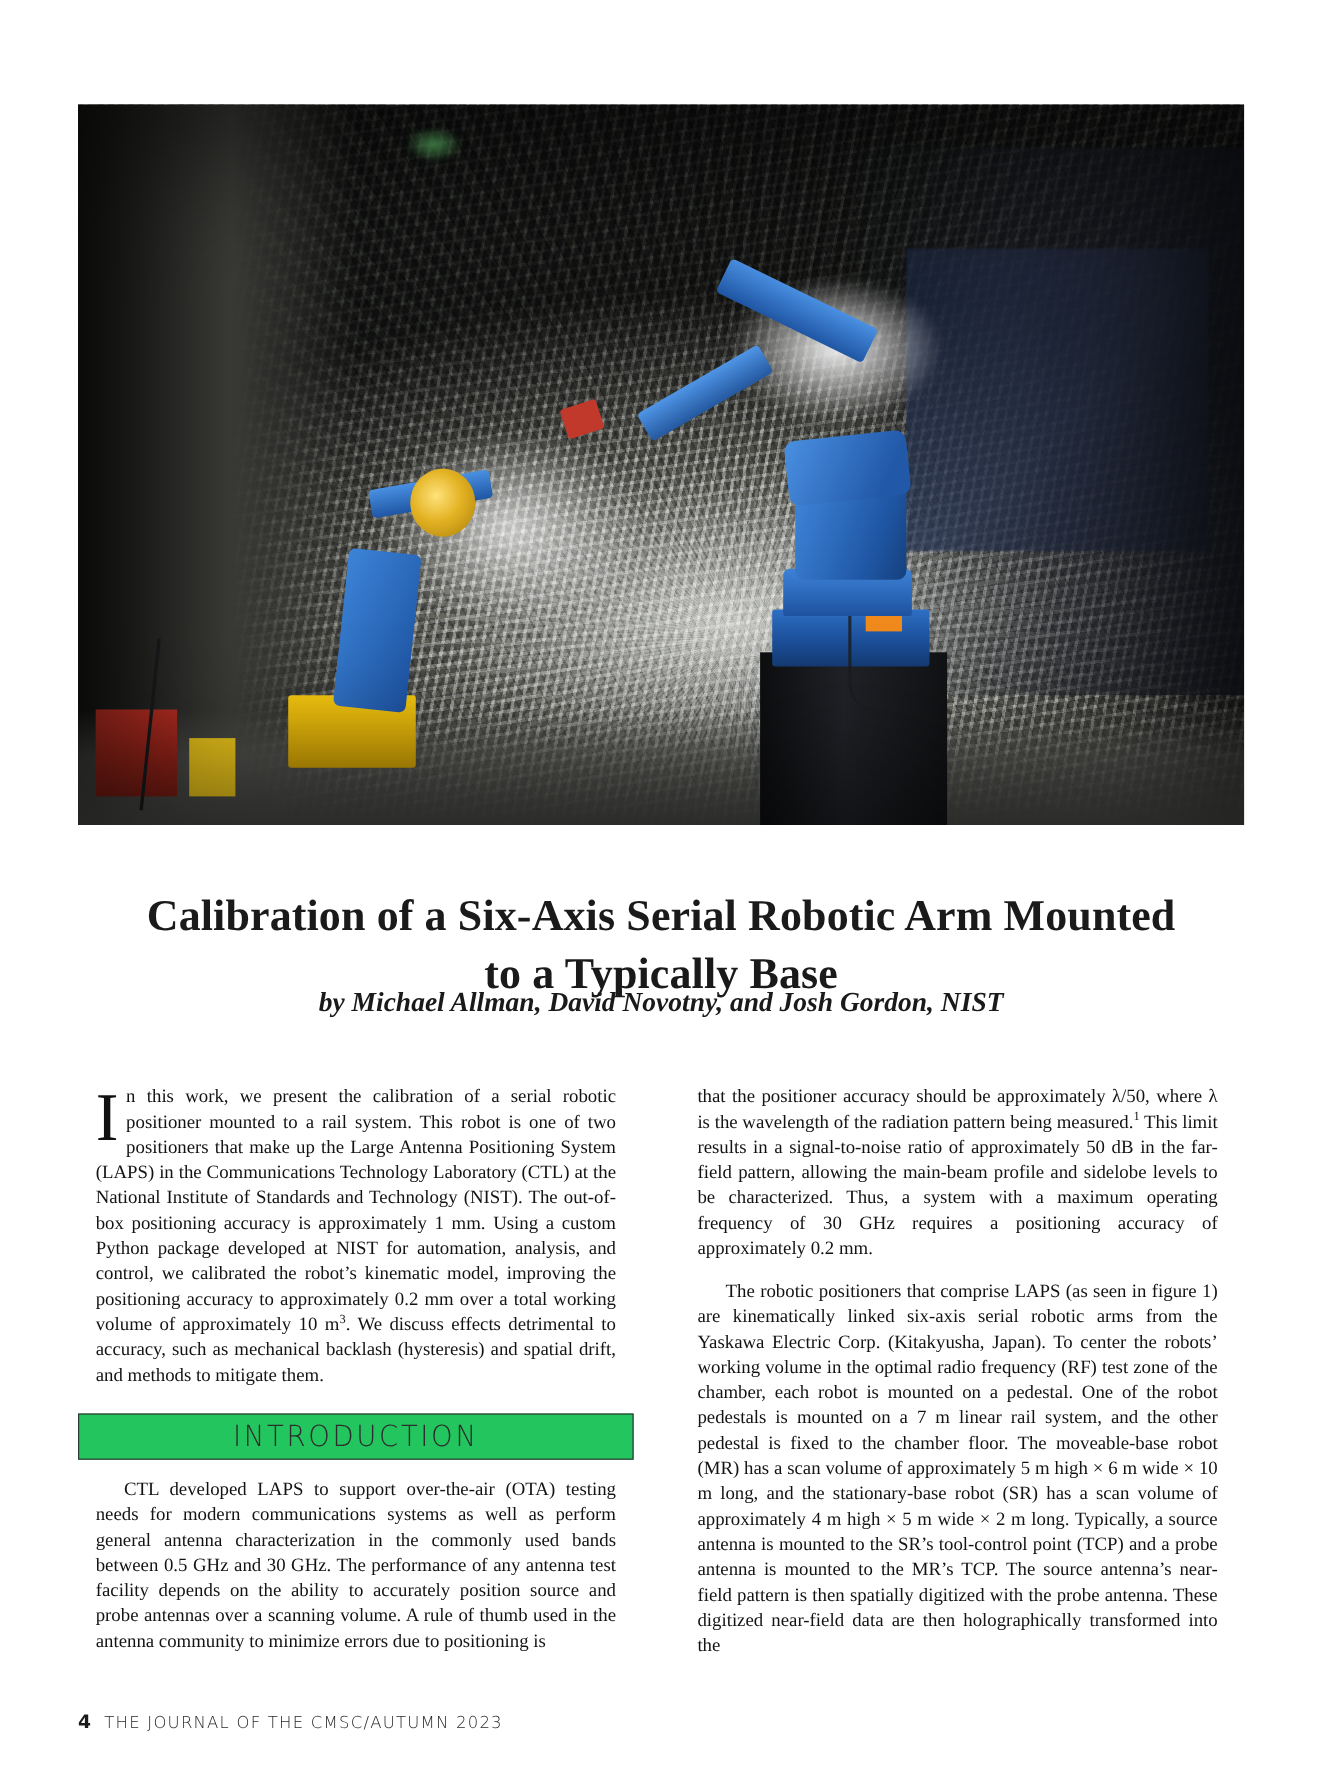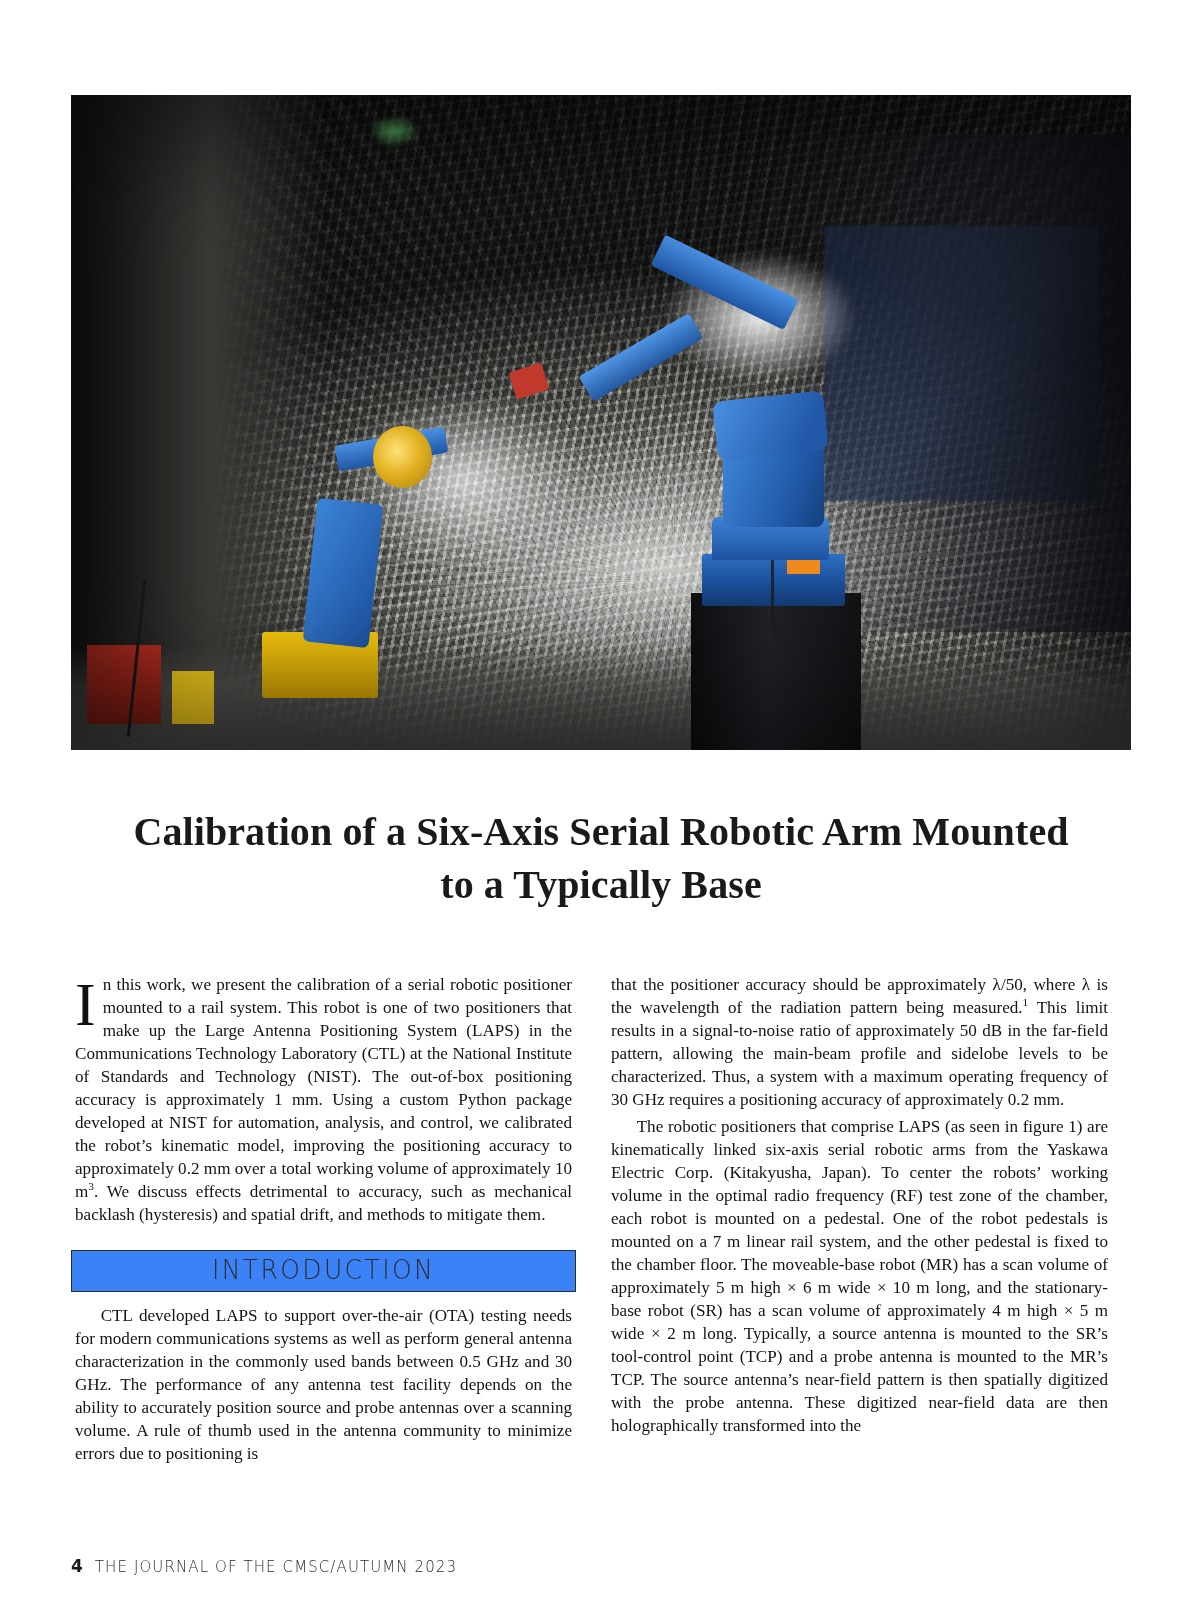--- a/index.html
+++ b/index.html
@@ -351,6 +351,7 @@
     <span>to a Typically Base</span>
   </h1>
 
+  <div class="byline">by Michael Allman, David Novotny, and Josh Gordon, NIST</div>
 
   <div class="columns">
 

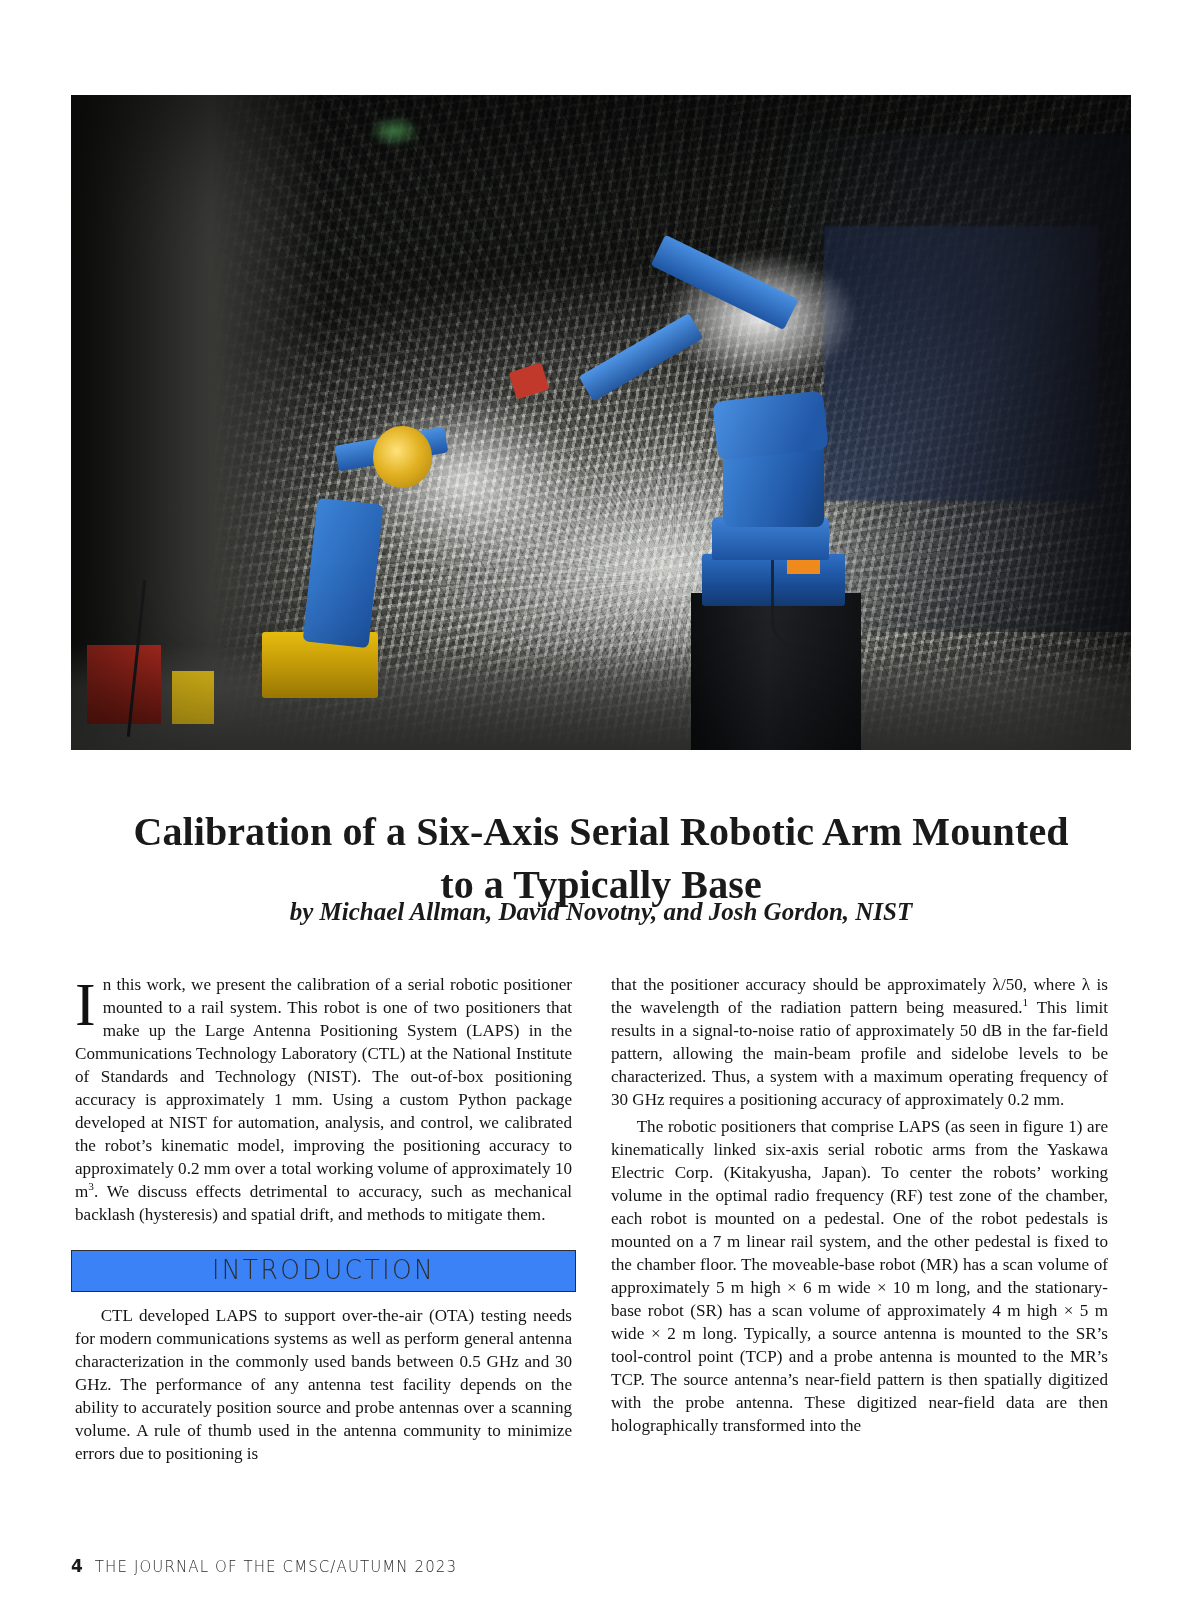--- a/index.html
+++ b/index.html
@@ -244,7 +244,7 @@
   .col-right { left: 536px; }
 
   .col p {
-    margin: 4px;
+    margin: 16px;
     text-indent: 1.5em;
     hyphens: auto;
   }

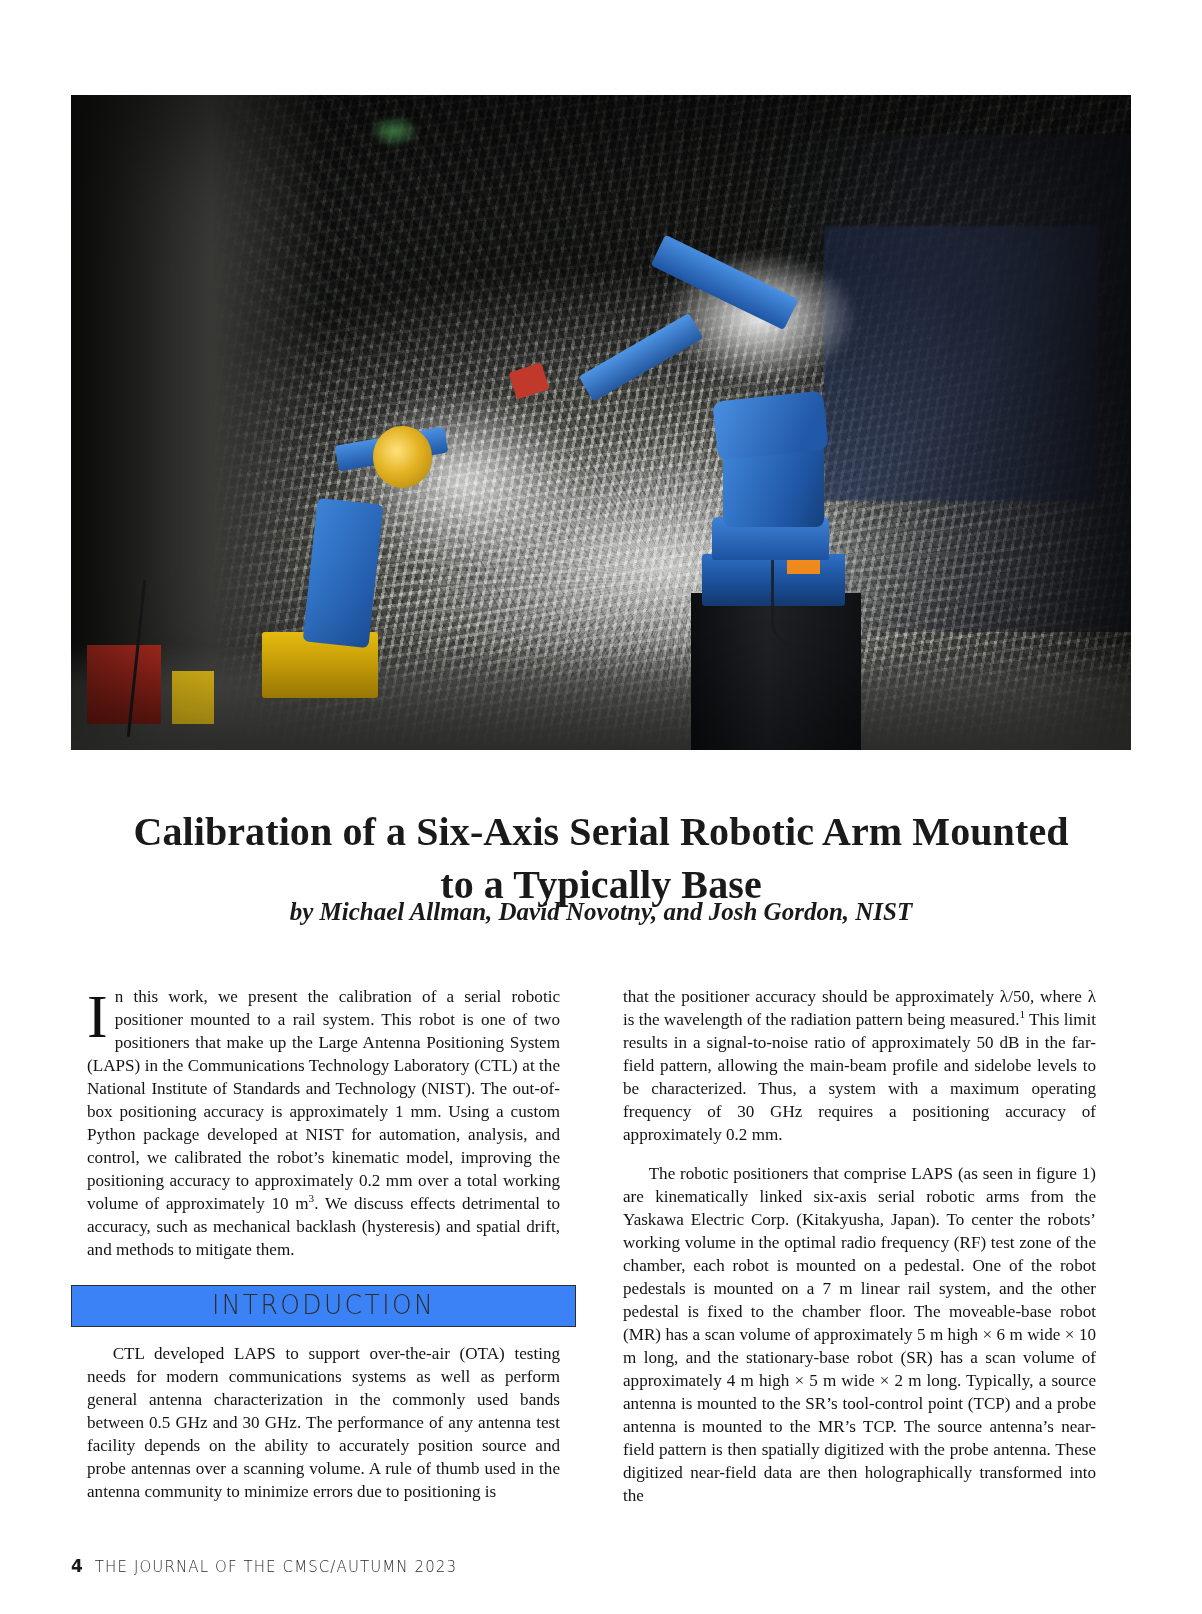--- a/index.html
+++ b/index.html
@@ -241,7 +241,7 @@
     color: #131313;
   }
   .col-left  { left: 0; }
-  .col-right { left: 536px; }
+  .col-right { left: 547px; }
 
   .col p {
     margin: 16px;

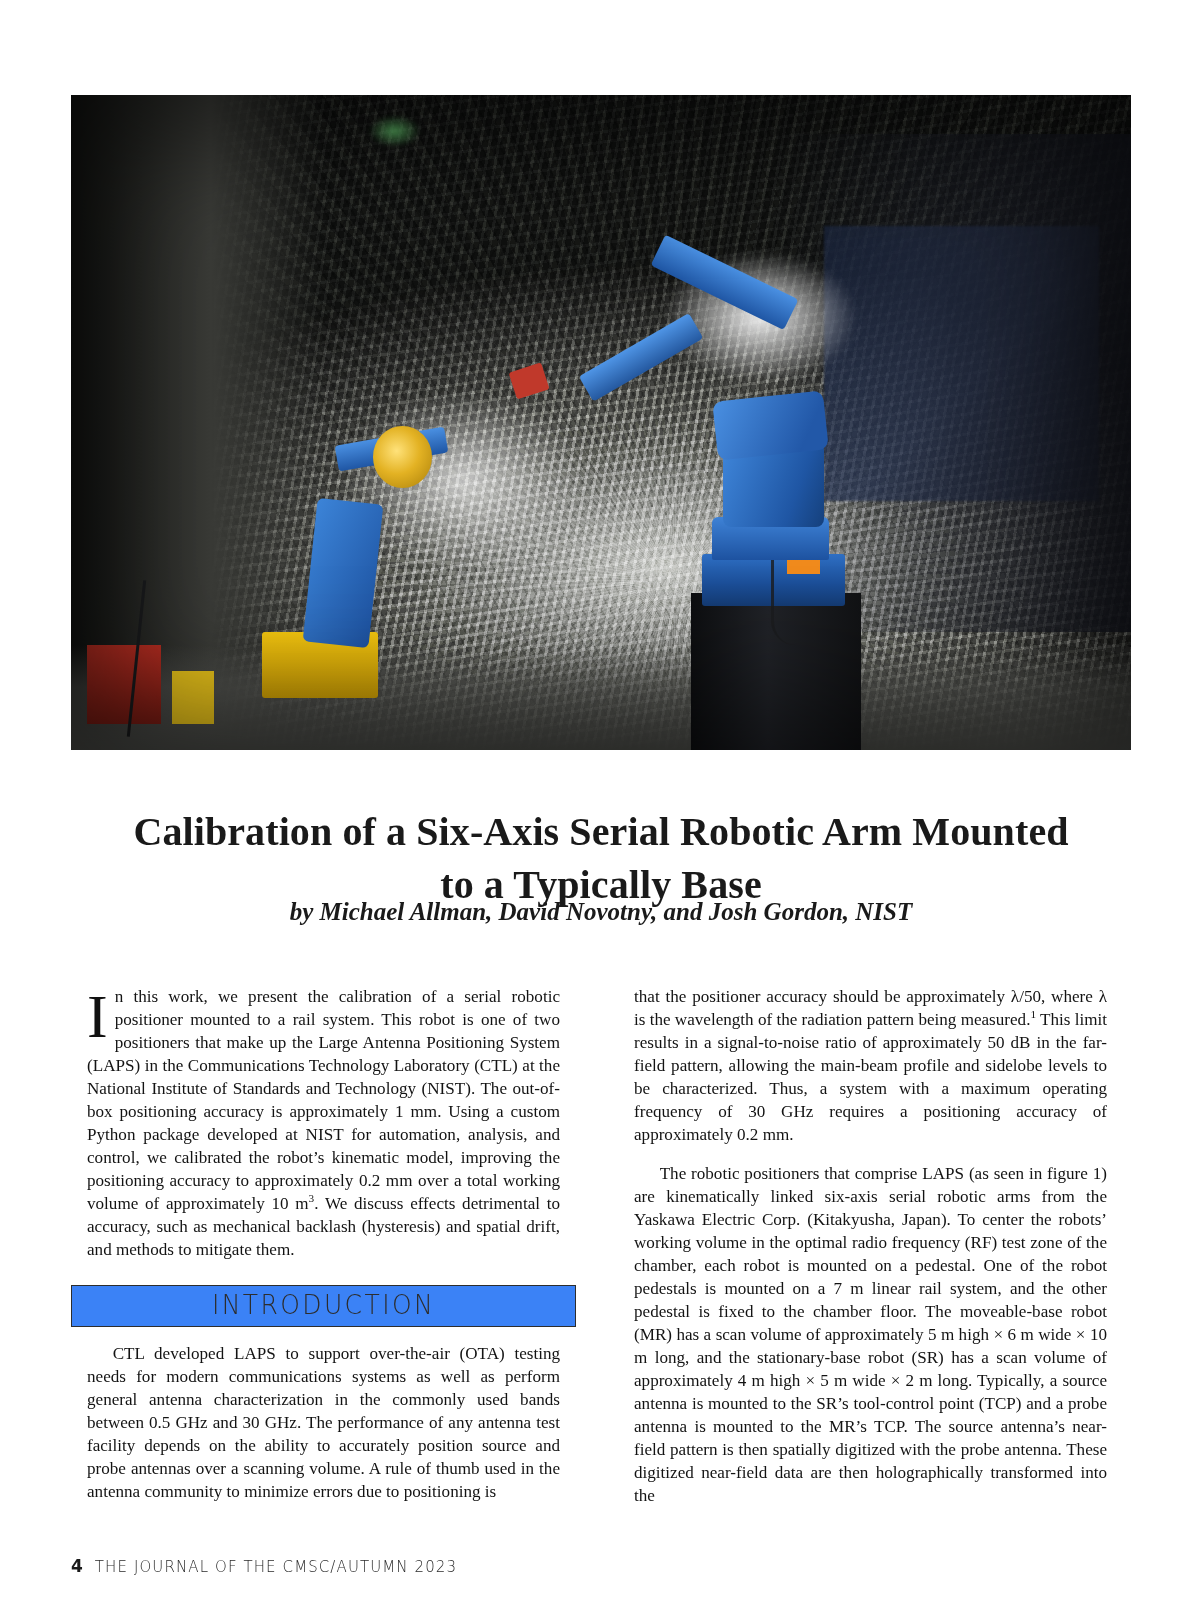--- a/index.html
+++ b/index.html
@@ -264,7 +264,7 @@
   
   .section-banner {
     margin: 23px 0 13px 0;
-    background: #3b82f6;
+    background: #22c55e;
     border: 1px solid #2d2d2d;
     height: 40px;
     display: flex;

